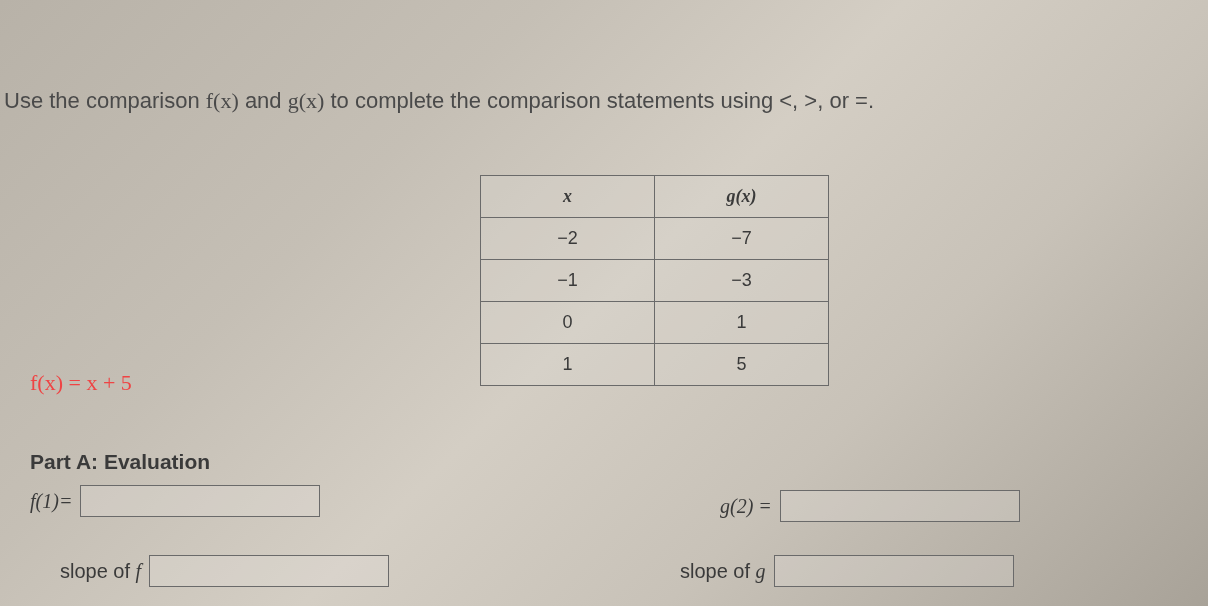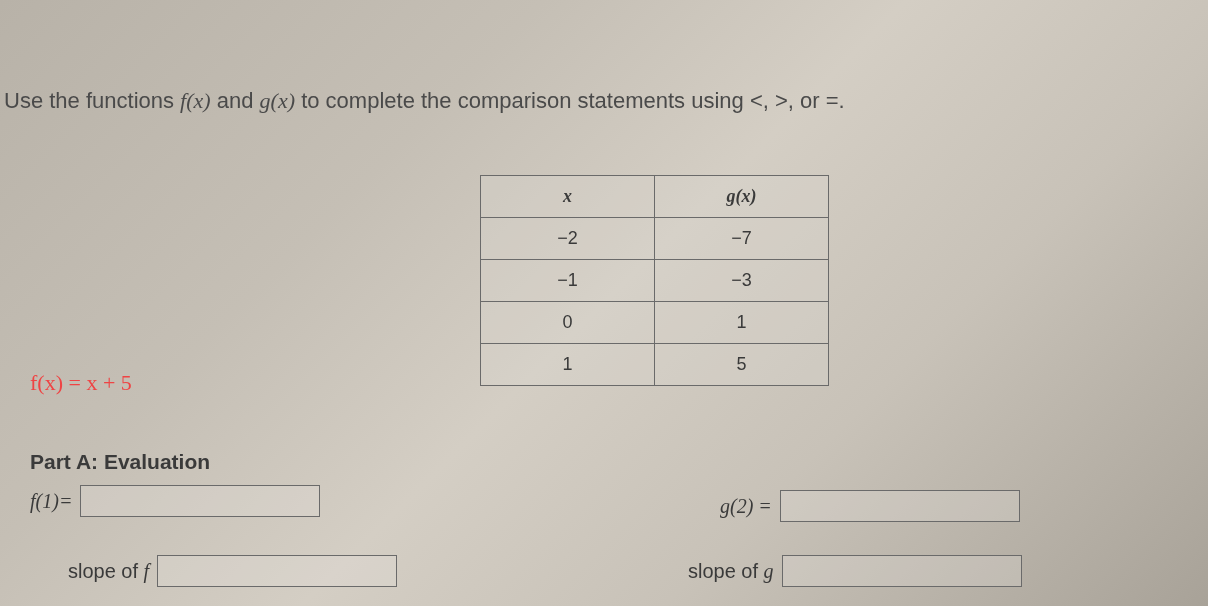--- a/index.html
+++ b/index.html
@@ -86,7 +86,7 @@
 <body>
 
 <div class="prompt">
-  <span>Use the functions </span>
+  <span>Use the comparison </span>
   <span class="math">f(x)</span>
   <span>and </span>
   <span class="math">g(x)</span>

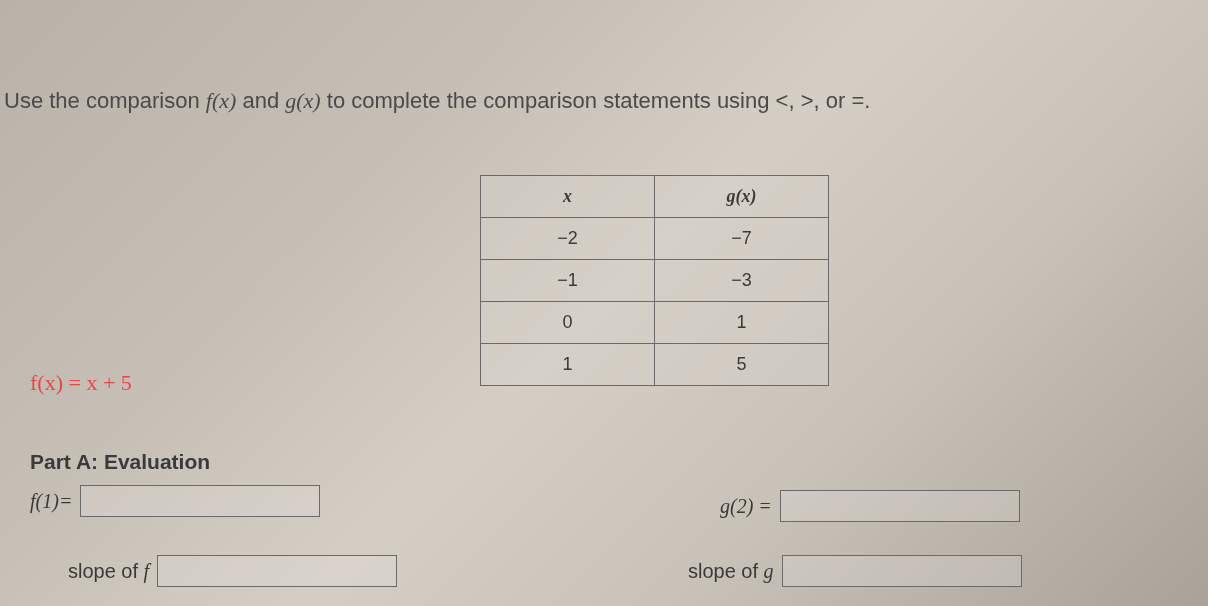--- a/index.html
+++ b/index.html
@@ -19,7 +19,7 @@
       font-size: 22px;
       color: #4a4a4a;
     }
-    .prompt .math { font-style: italic; font-family: 'Times New Roman', serif; }
+    .prompt .math { font-family: 'Times New Roman', serif; }
     .data-table {
       position: absolute;
       top: 175px;

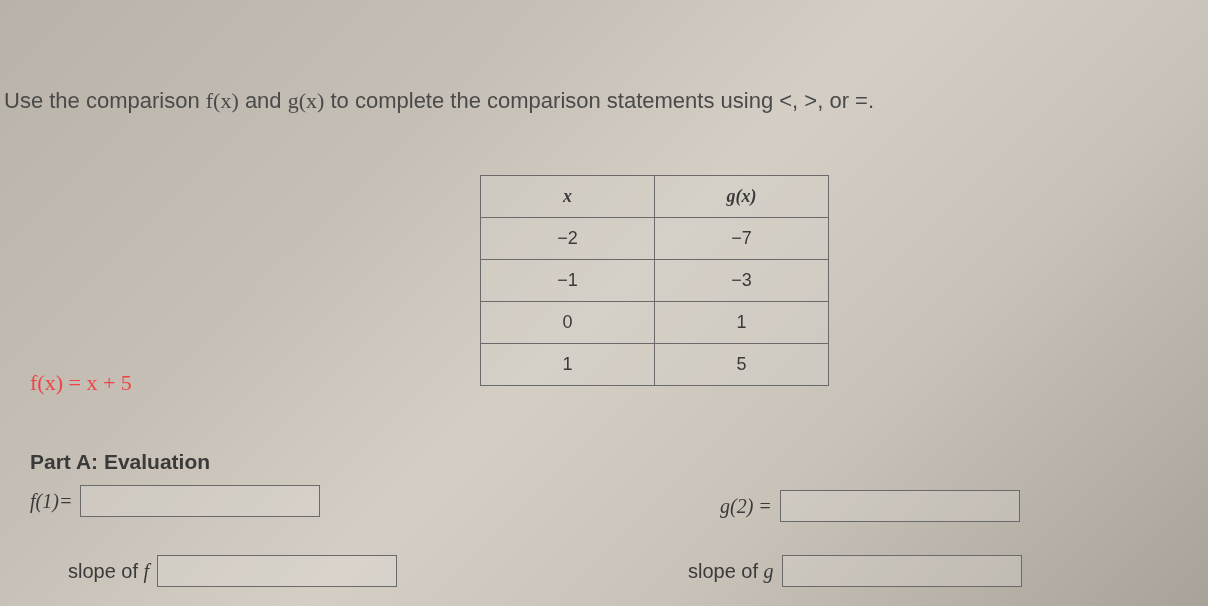--- a/index.html
+++ b/index.html
@@ -79,7 +79,7 @@
     .row-g1 { top: 490px; left: 720px; }
     .row-slopef { top: 555px; left: 60px; }
     .row-slopeg { top: 555px; left: 680px; text-align: center; }
-    .row-slopef .label, .row-slopeg .label { font-style: normal; font-family: Arial, sans-serif; margin-left: 8px; }
+    .row-slopef .label, .row-slopeg .label { font-style: normal; font-family: Arial, sans-serif; }
     .row-slopef .label .mi, .row-slopeg .label .mi { font-style: italic; font-family: 'Times New Roman', serif; }
   </style>
 </head>

